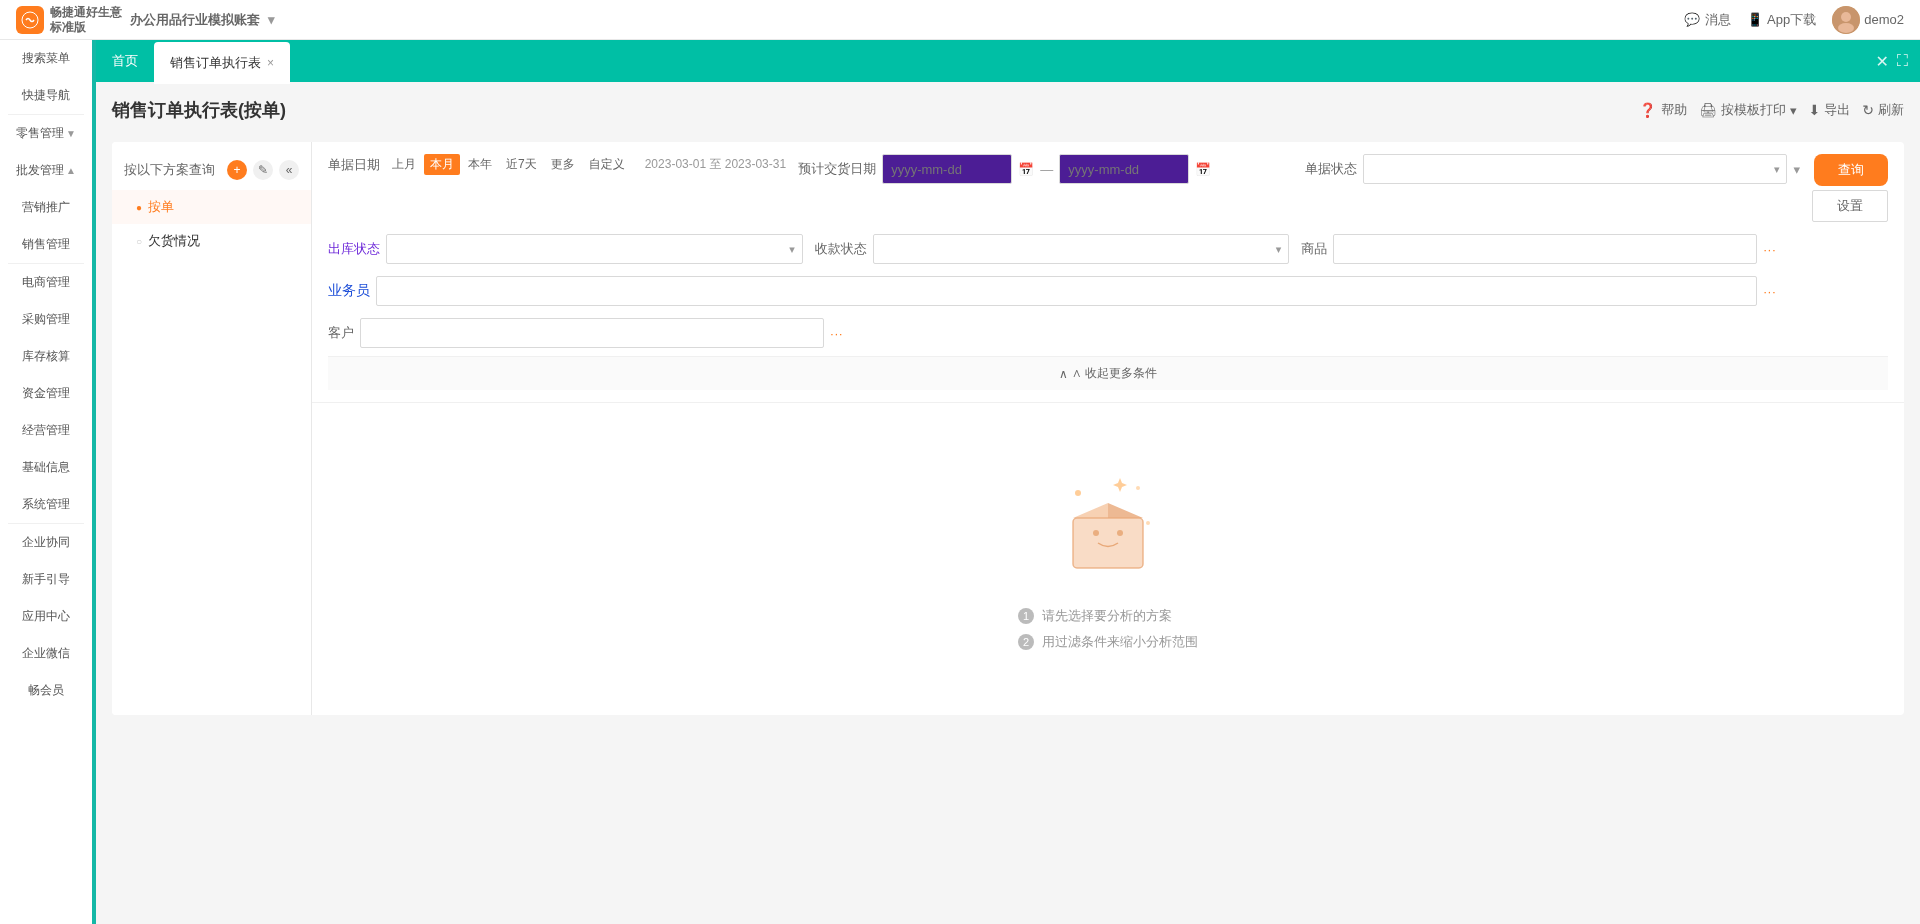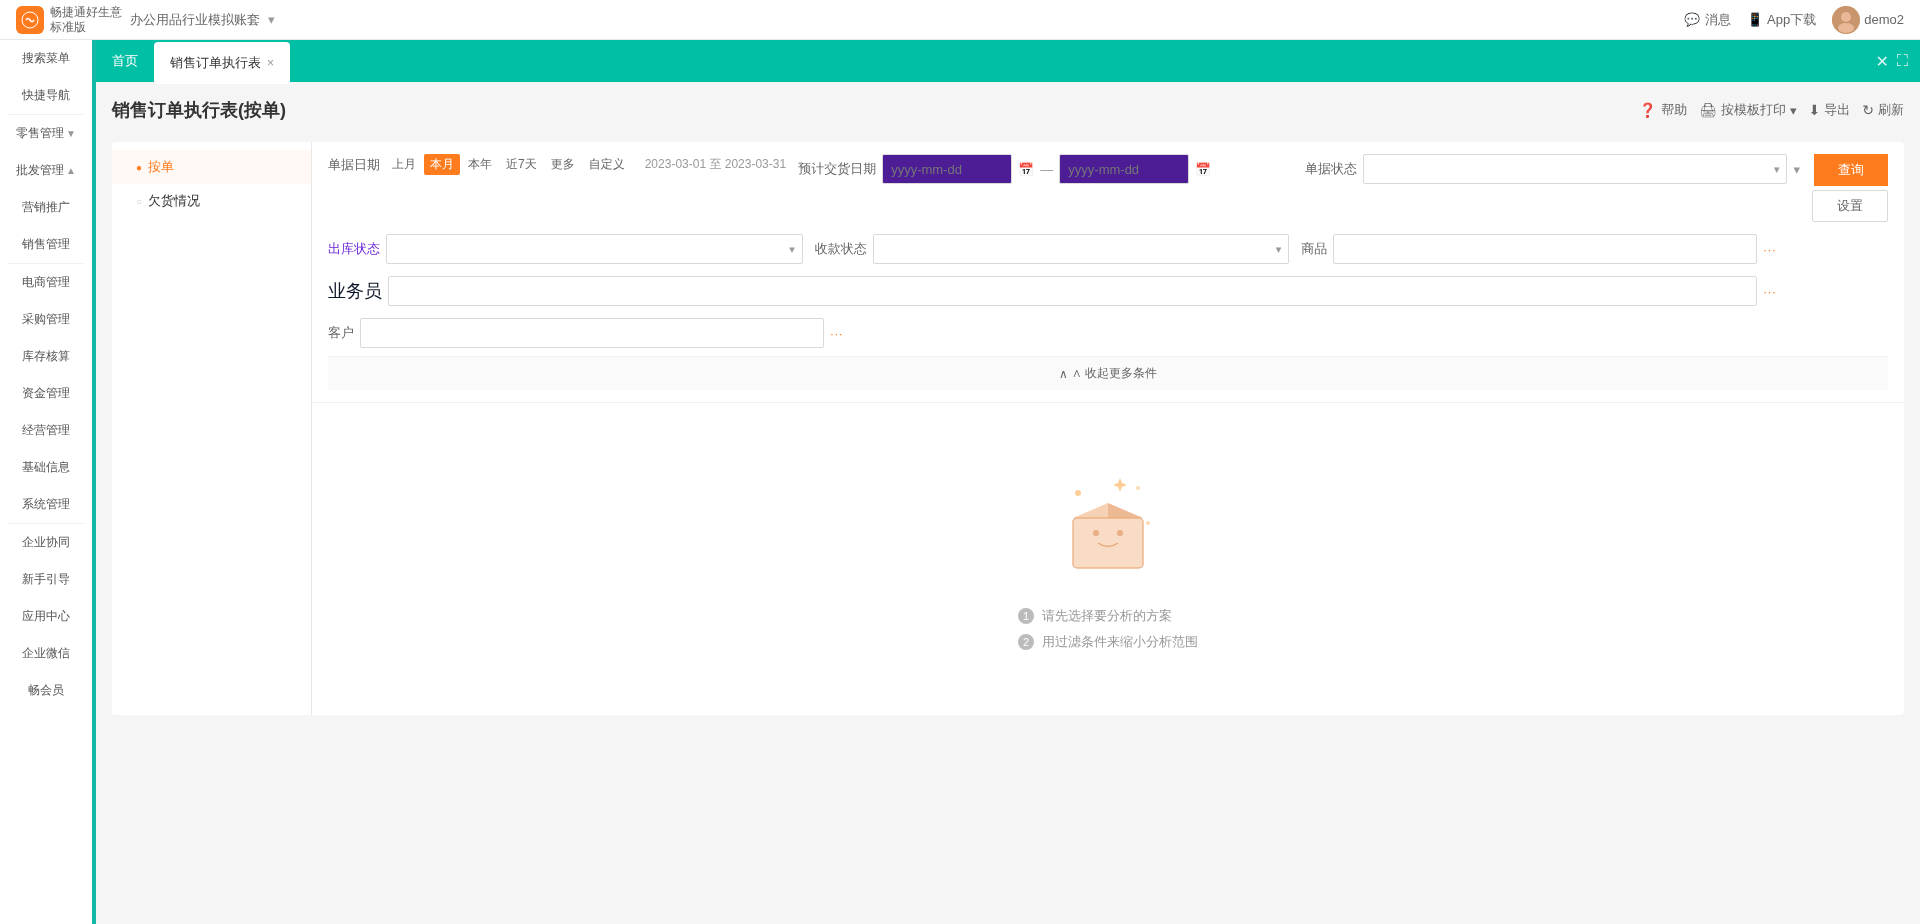--- a/index.html
+++ b/index.html
@@ -8,7 +8,7 @@
     
     .app-container { display: flex; flex-direction: column; height: 924px; width: 1920px; overflow: hidden; }
     .top-bar { height: 40px; background: #fff; display: flex; align-items: center; justify-content: space-between; padding: 0 16px; border-bottom: 1px solid #e8e8e8; flex-shrink: 0; }
-    .top-bar-left { display: flex; align-items: center; gap: 8px; }
+    .top-bar-left { display: flex; align-items: center; gap: 8px; font-weight: bold; }
     .logo-area { display: flex; align-items: center; gap: 6px; }
     .logo-icon { width: 28px; height: 28px; background: #ff7c1e; border-radius: 6px; display: flex; align-items: center; justify-content: center; color: white; font-size: 12px; font-weight: bold; }
     .logo-text { font-size: 12px; color: #666; line-height: 1.2; }

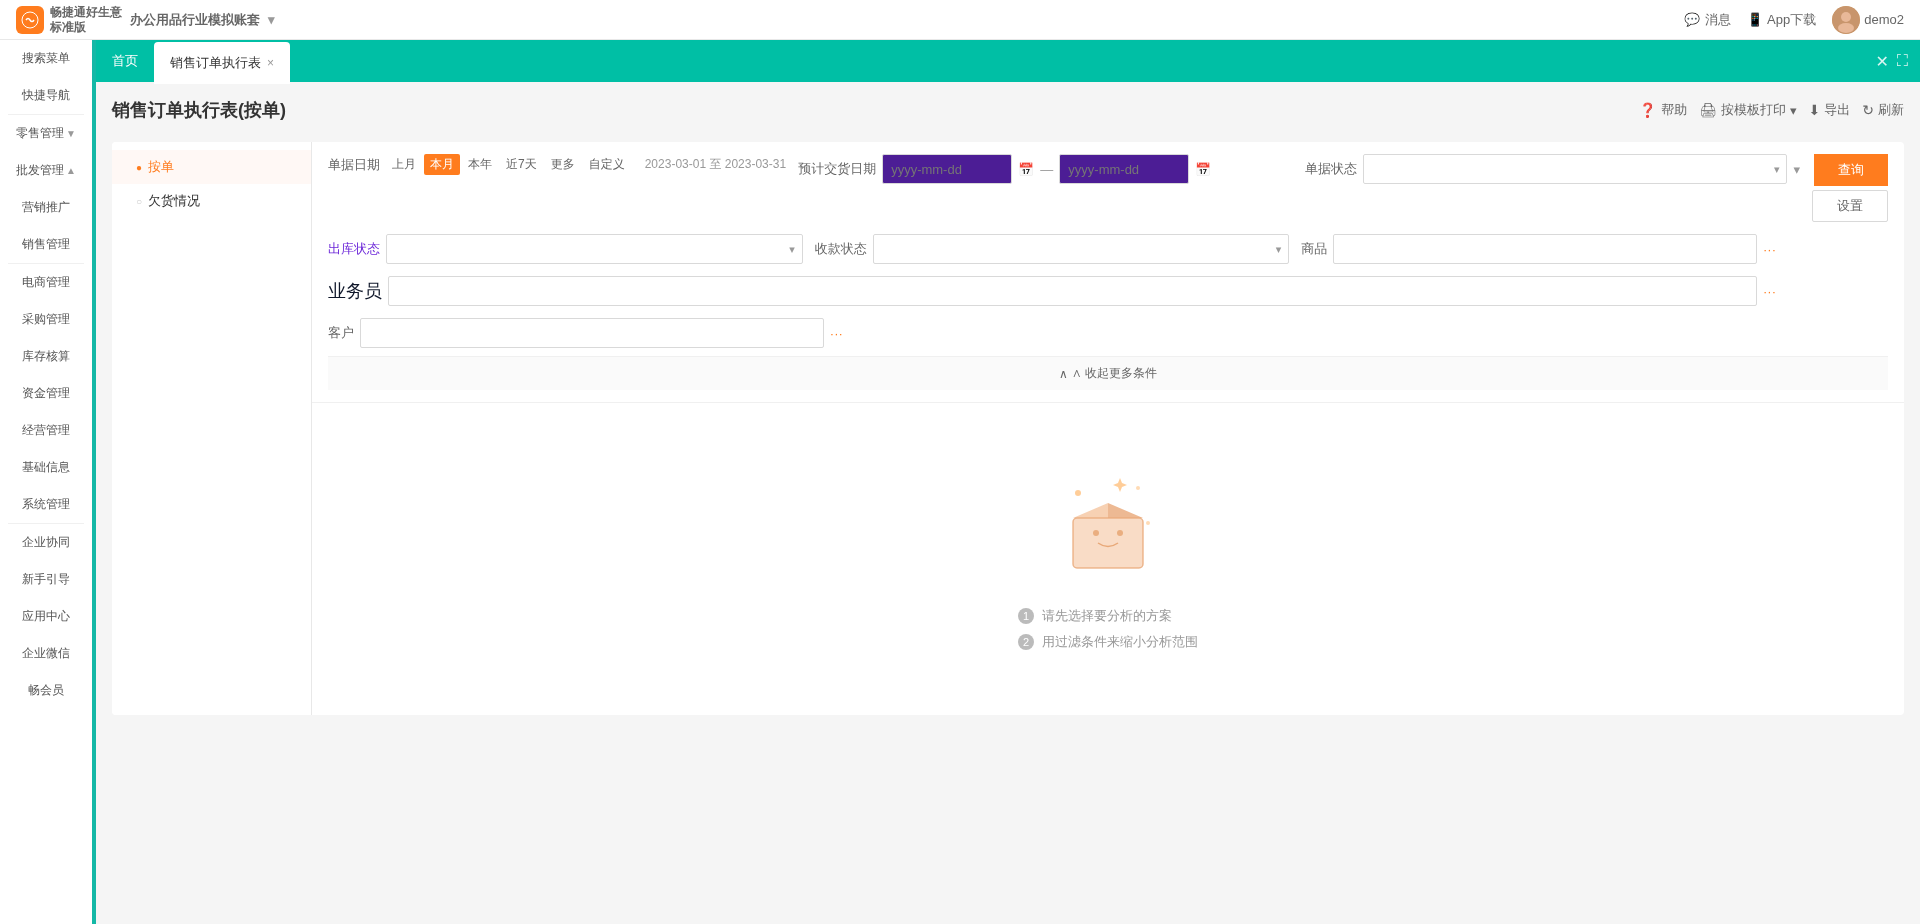--- a/index.html
+++ b/index.html
@@ -247,6 +247,14 @@
         <div class="content-with-left">
 
           <div class="left-panel">
+            <div class="plan-section-header">
+              <span style="font-size:13px;color:#666;">按以下方案查询</span>
+              <div class="panel-header-actions">
+                <div class="panel-icon-btn panel-add-btn">+</div>
+                <div class="panel-icon-btn panel-edit-btn">✎</div>
+                <div class="panel-icon-btn panel-collapse-btn">«</div>
+              </div>
+            </div>
             <div class="plan-item active">
               <span style="color:#ff7c1e;font-size:10px;">●</span>
               <span>按单</span>

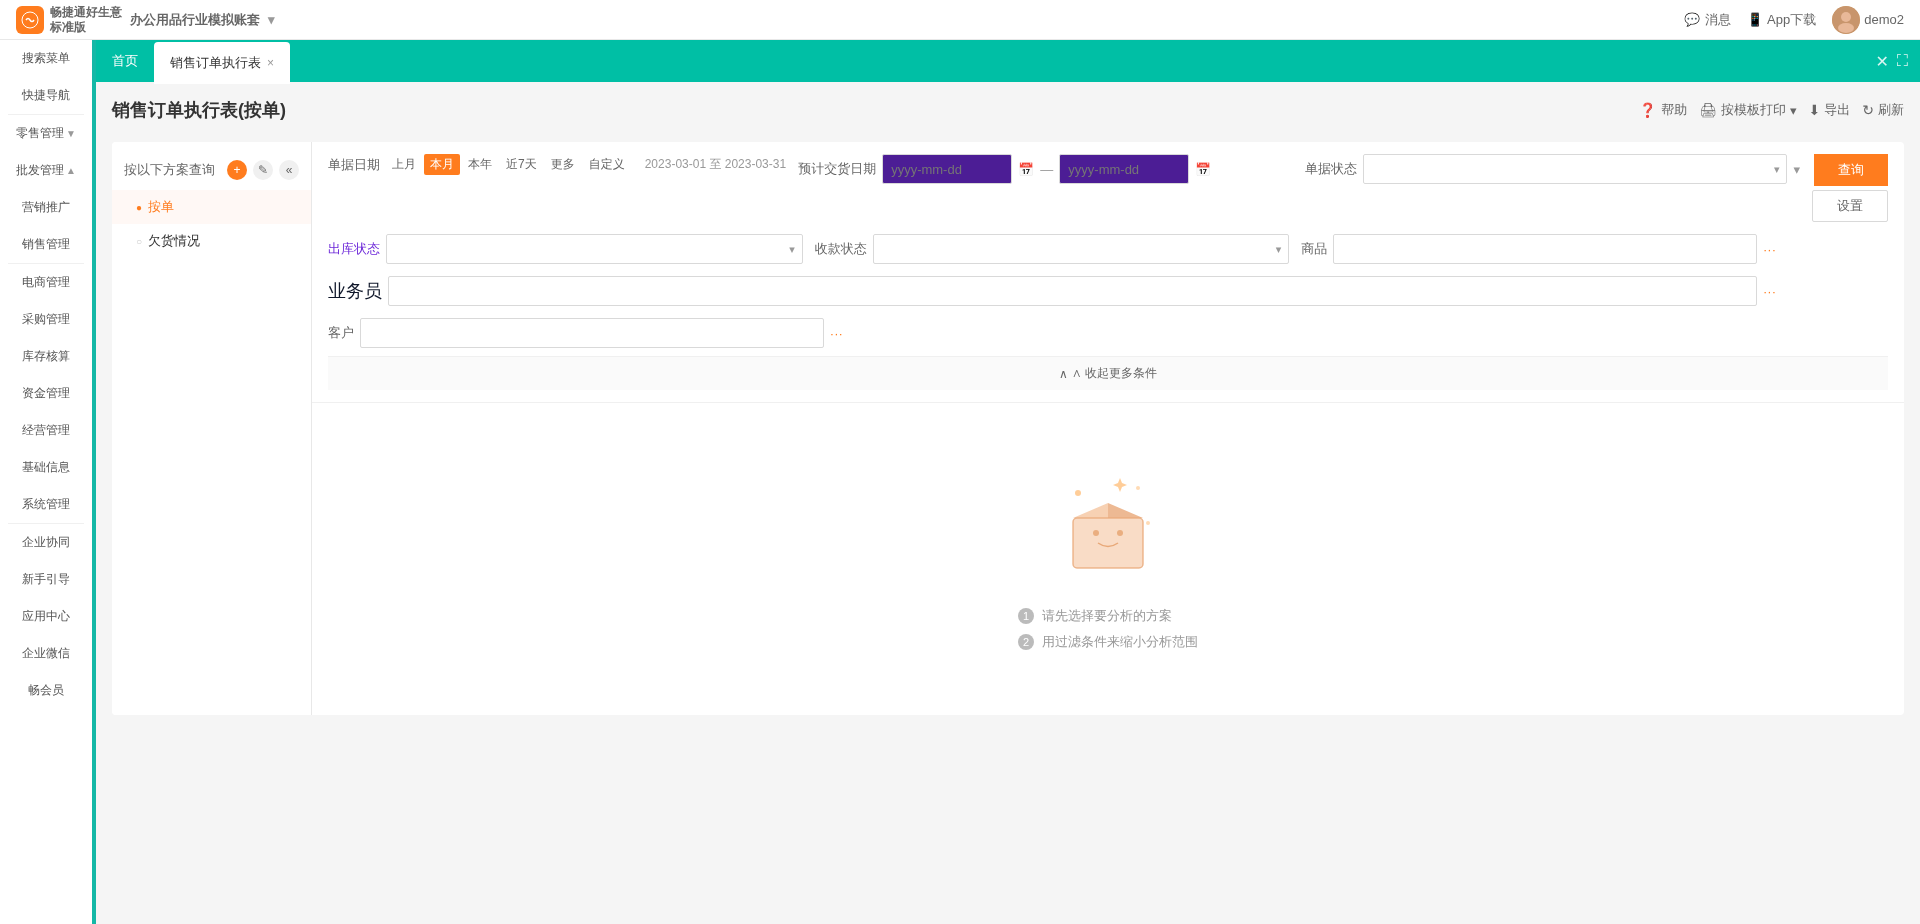--- a/index.html
+++ b/index.html
@@ -91,7 +91,7 @@
     .query-actions { display: flex; flex-direction: column; gap: 4px; align-items: flex-end; justify-content: flex-start; padding-top: 0; }
     .field-label { color: #666; font-size: 13px; white-space: nowrap; }
 
-    .single-query-btn { height: 32px; background: #ff7c1e; color: white; border: none; border-radius: 0; padding: 0 24px; font-size: 13px; cursor: pointer; white-space: nowrap; }
+    .single-query-btn { height: 32px; background: #ff7c1e; color: white; border: none; border-radius: 8px; padding: 0 24px; font-size: 13px; cursor: pointer; white-space: nowrap; }
     .single-setting-btn { height: 32px; background: #fff; color: #666; border: 1px solid #d9d9d9; border-radius: 2px; padding: 0 24px; font-size: 13px; cursor: pointer; white-space: nowrap; }
     .plan-section-header { padding: 10px 12px; font-size: 13px; color: #333; font-weight: 500; display: flex; align-items: center; justify-content: space-between; }
   </style>

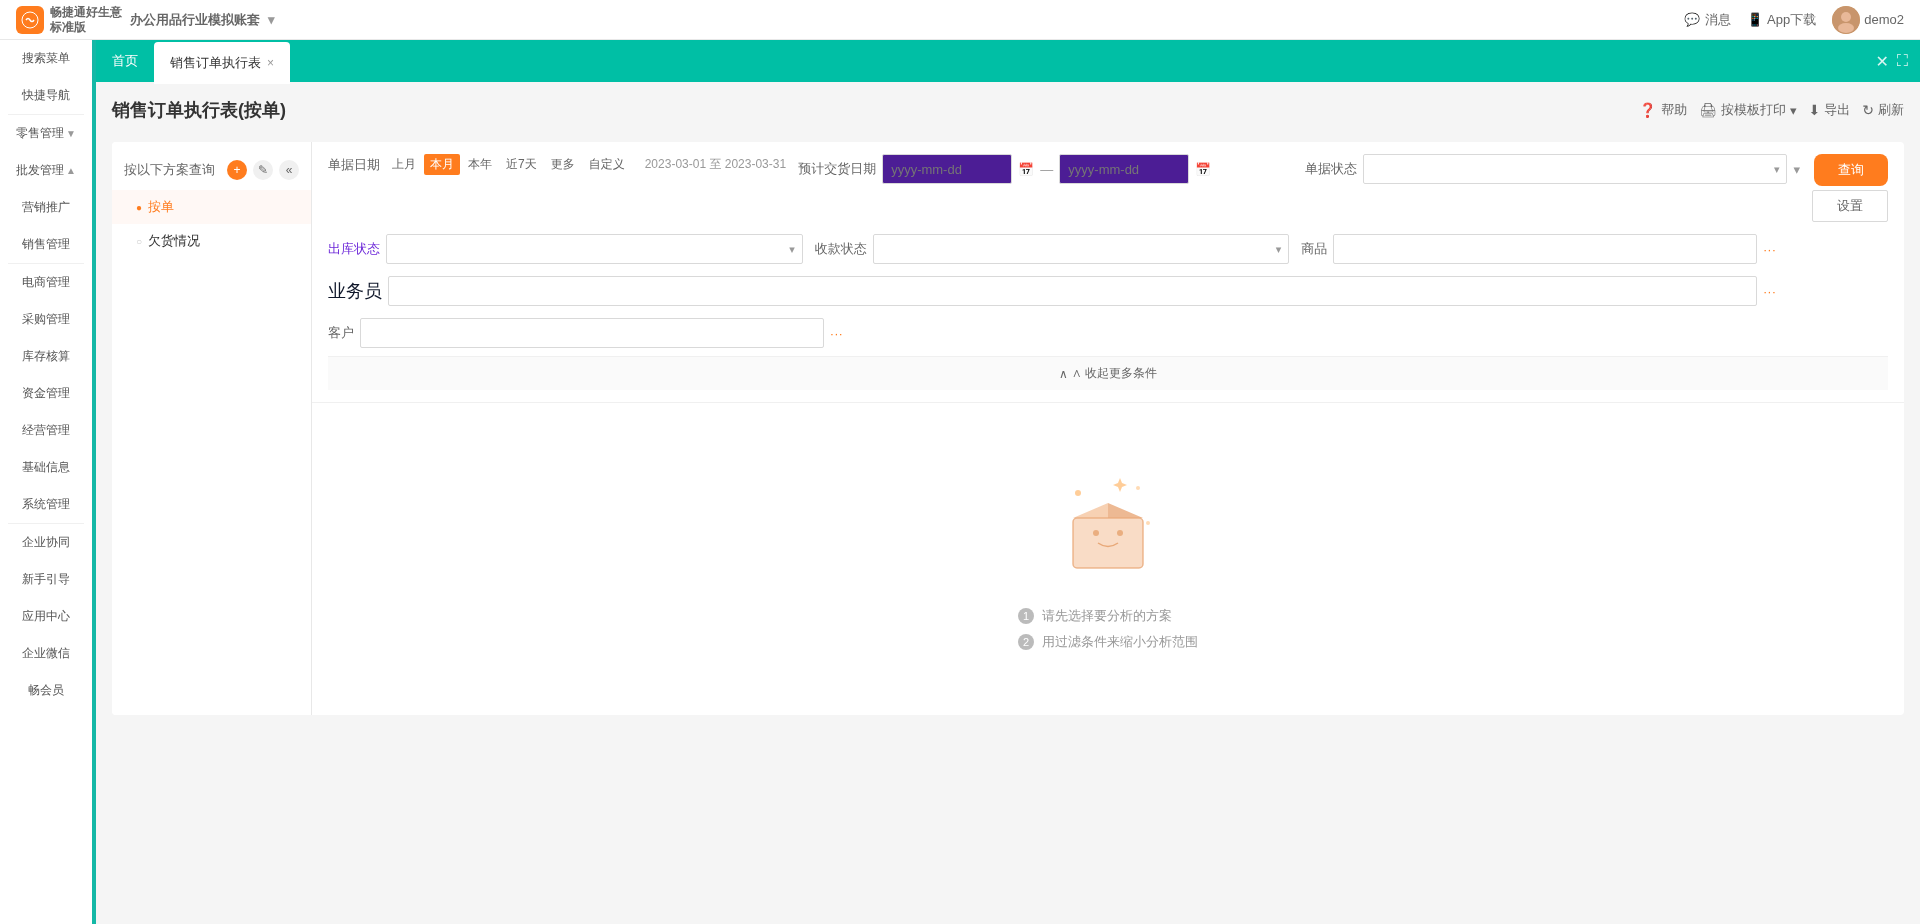--- a/index.html
+++ b/index.html
@@ -337,7 +337,7 @@
 
               <div style="display:flex; align-items:center; gap:12px; margin-bottom:12px;">
                 <div style="display:flex; align-items:center; gap:6px; flex:1;">
-                  <span class="field-label" style="color:#0f172a;font-size:18px;white-space:nowrap;">业务员</span>
+                  <span class="field-label" style="color:#1d4ed8;font-size:14px;white-space:nowrap;">业务员</span>
                   <input type="text" class="form-input" style="flex: 1 1 0%;">
                   <span class="more-trigger">···</span>
                 </div>

